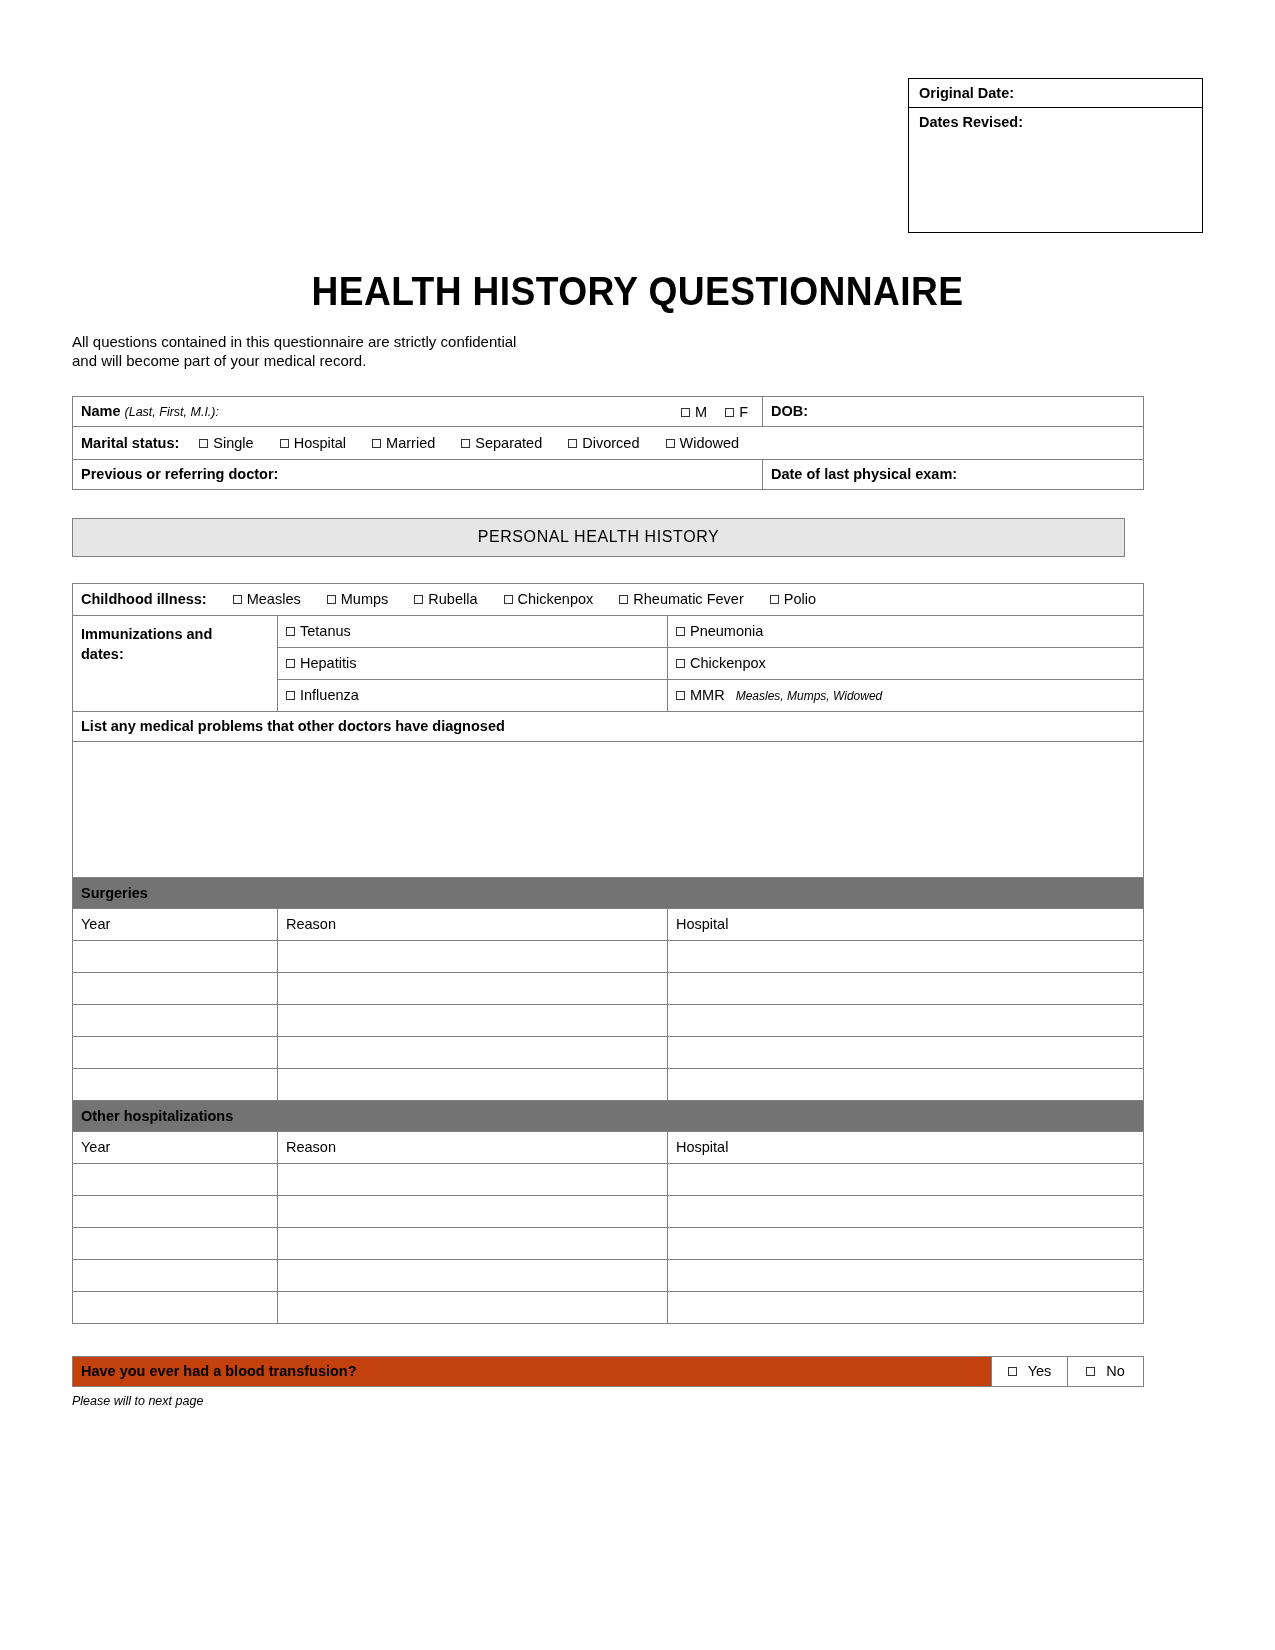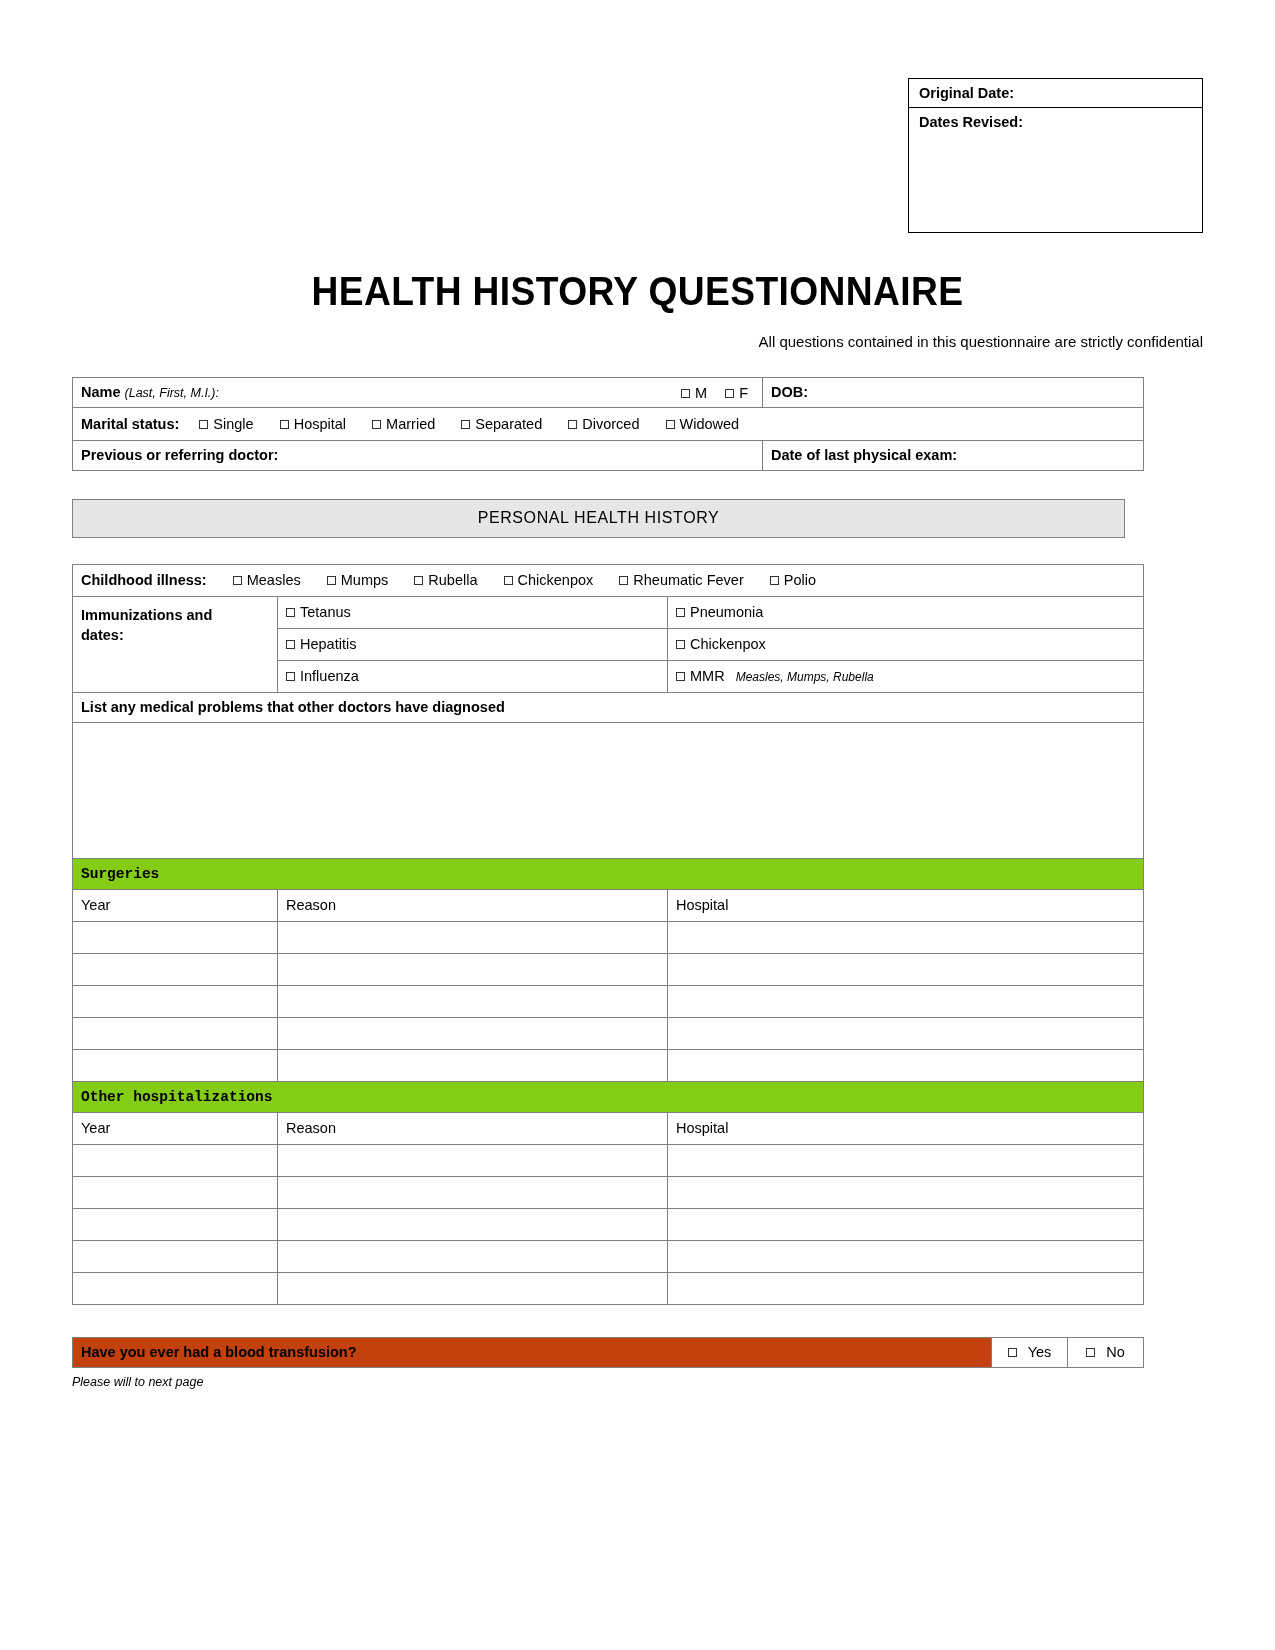--- a/index.html
+++ b/index.html
@@ -60,7 +60,7 @@
     transform: scaleX(0.93);
   }
   .subtitle {
-    text-align: right;
+    text-align: left;
     font-size: 15px;
     line-height: 19px;
     margin: 18px 0 0 0;

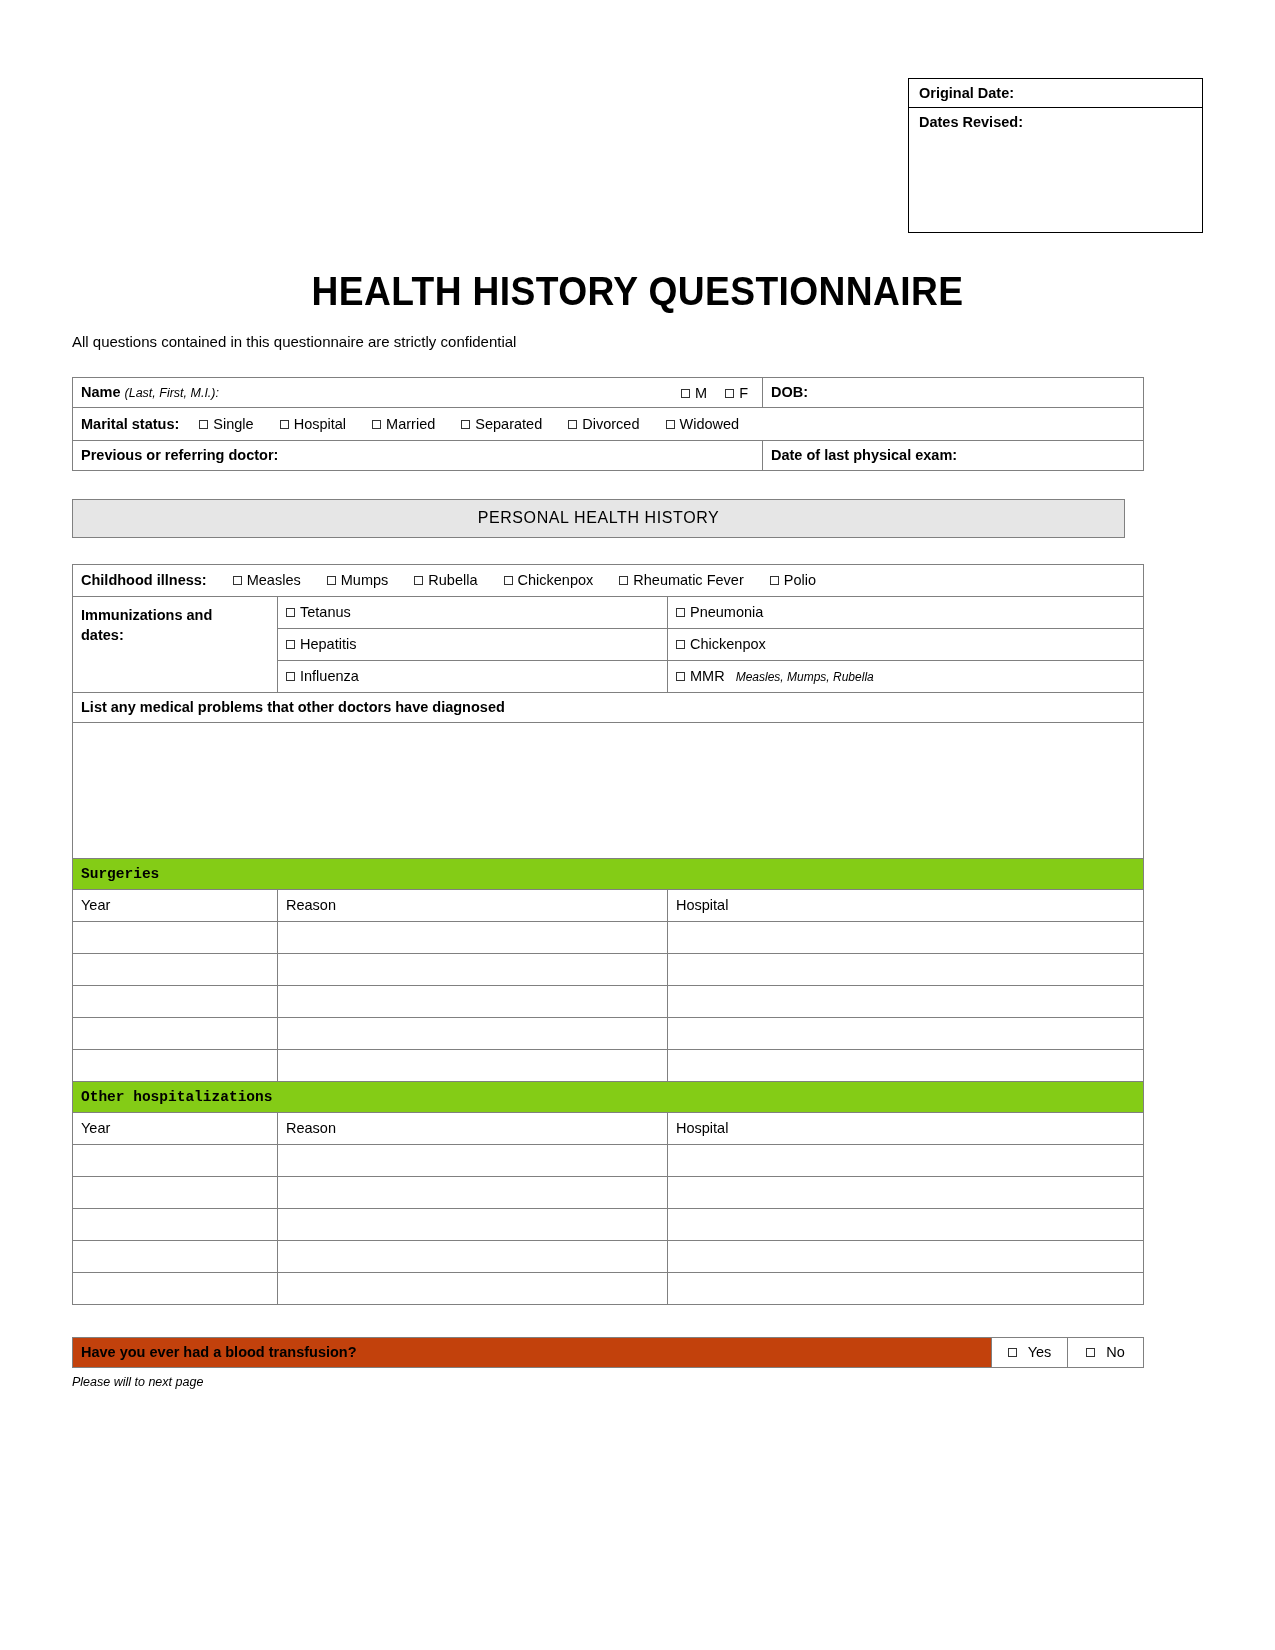--- a/index.html
+++ b/index.html
@@ -199,6 +199,7 @@
   <div class="title">HEALTH HISTORY QUESTIONNAIRE</div>
   <div class="subtitle">
     <div>All questions contained in this questionnaire are strictly confidential</div>
+    <div>and will become part of your medical record.</div>
   </div>
 
   <table class="form blk1">

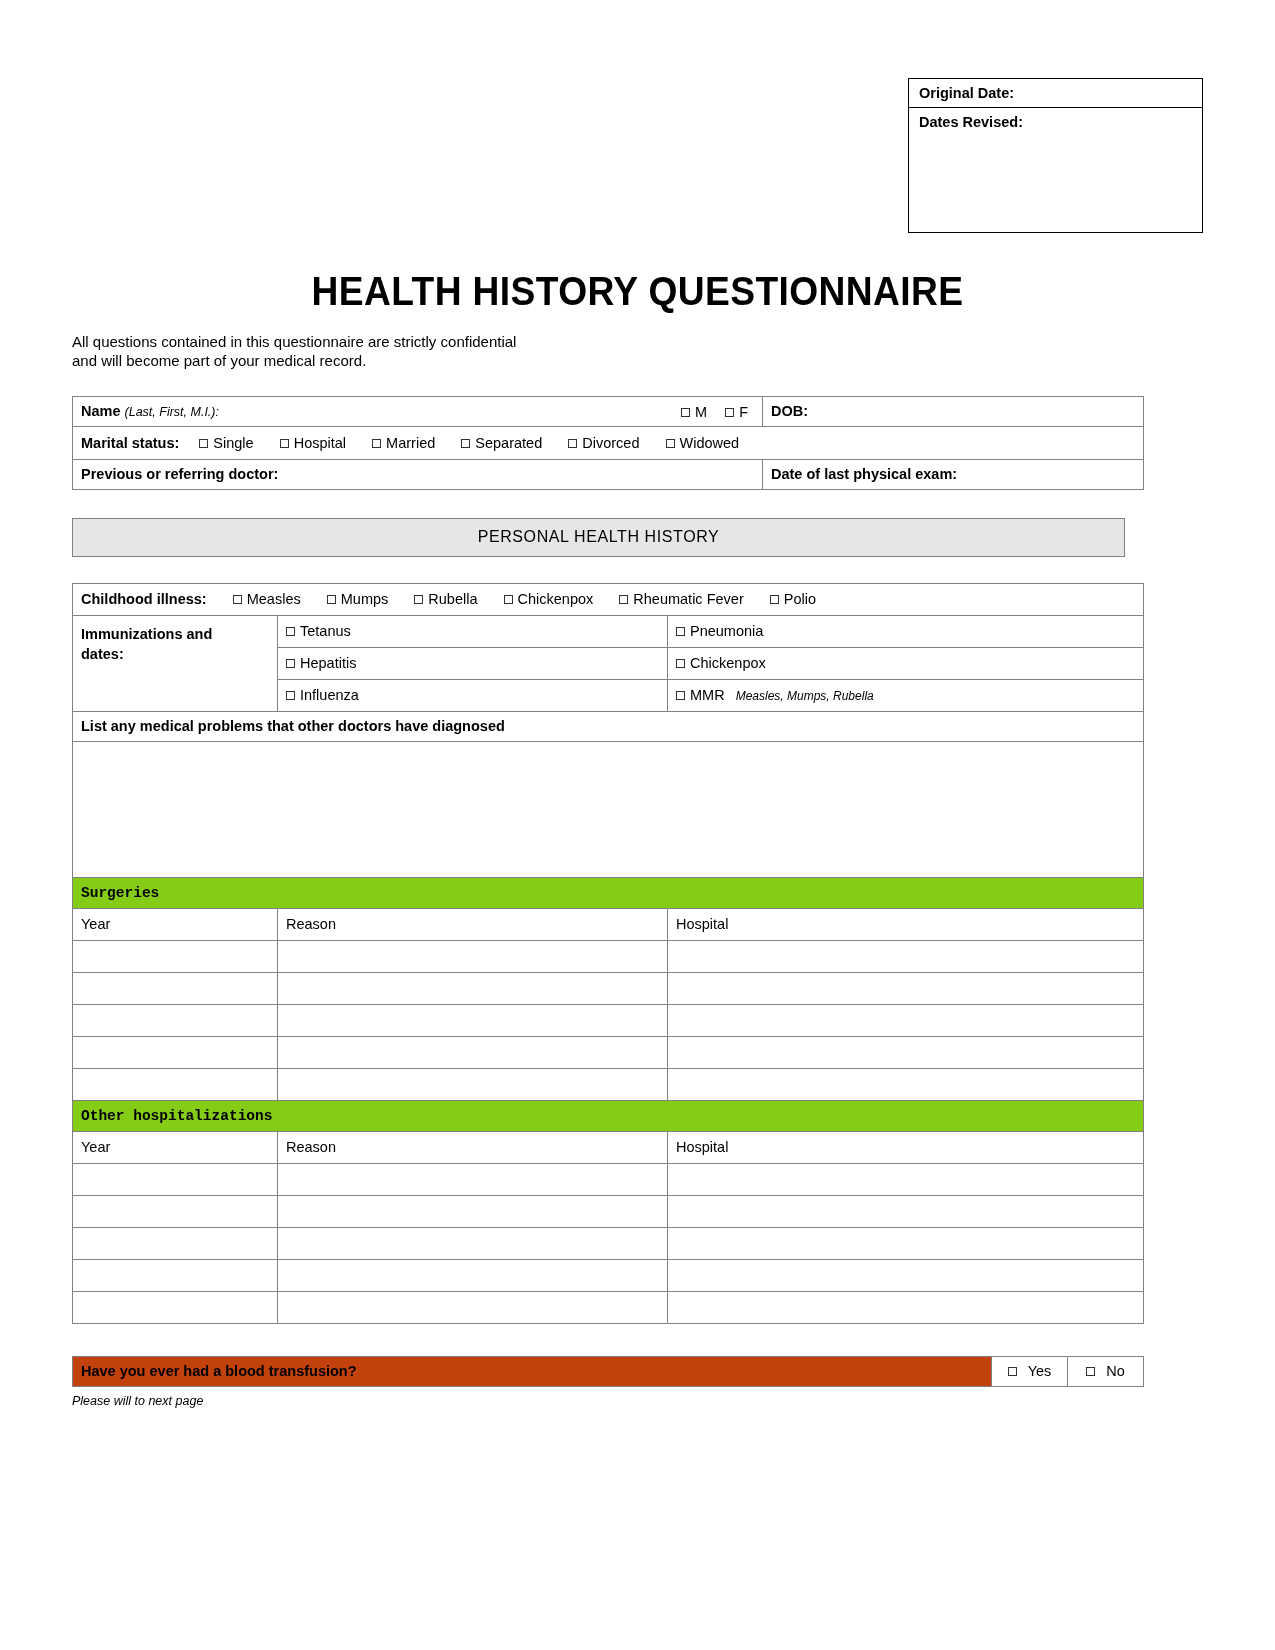--- a/index.html
+++ b/index.html
@@ -290,7 +290,7 @@
         </td>
         <td class="imm-cell">
           <span class="cbx"></span><span>MMR</span>
-          <span class="ital-sm" style="margin-left:7px">Measles, Mumps, Rubella</span>
+          <span class="ital-sm" style="margin-left:7px">Measles, Mumps, Widowed</span>
         </td>
       </tr>
 

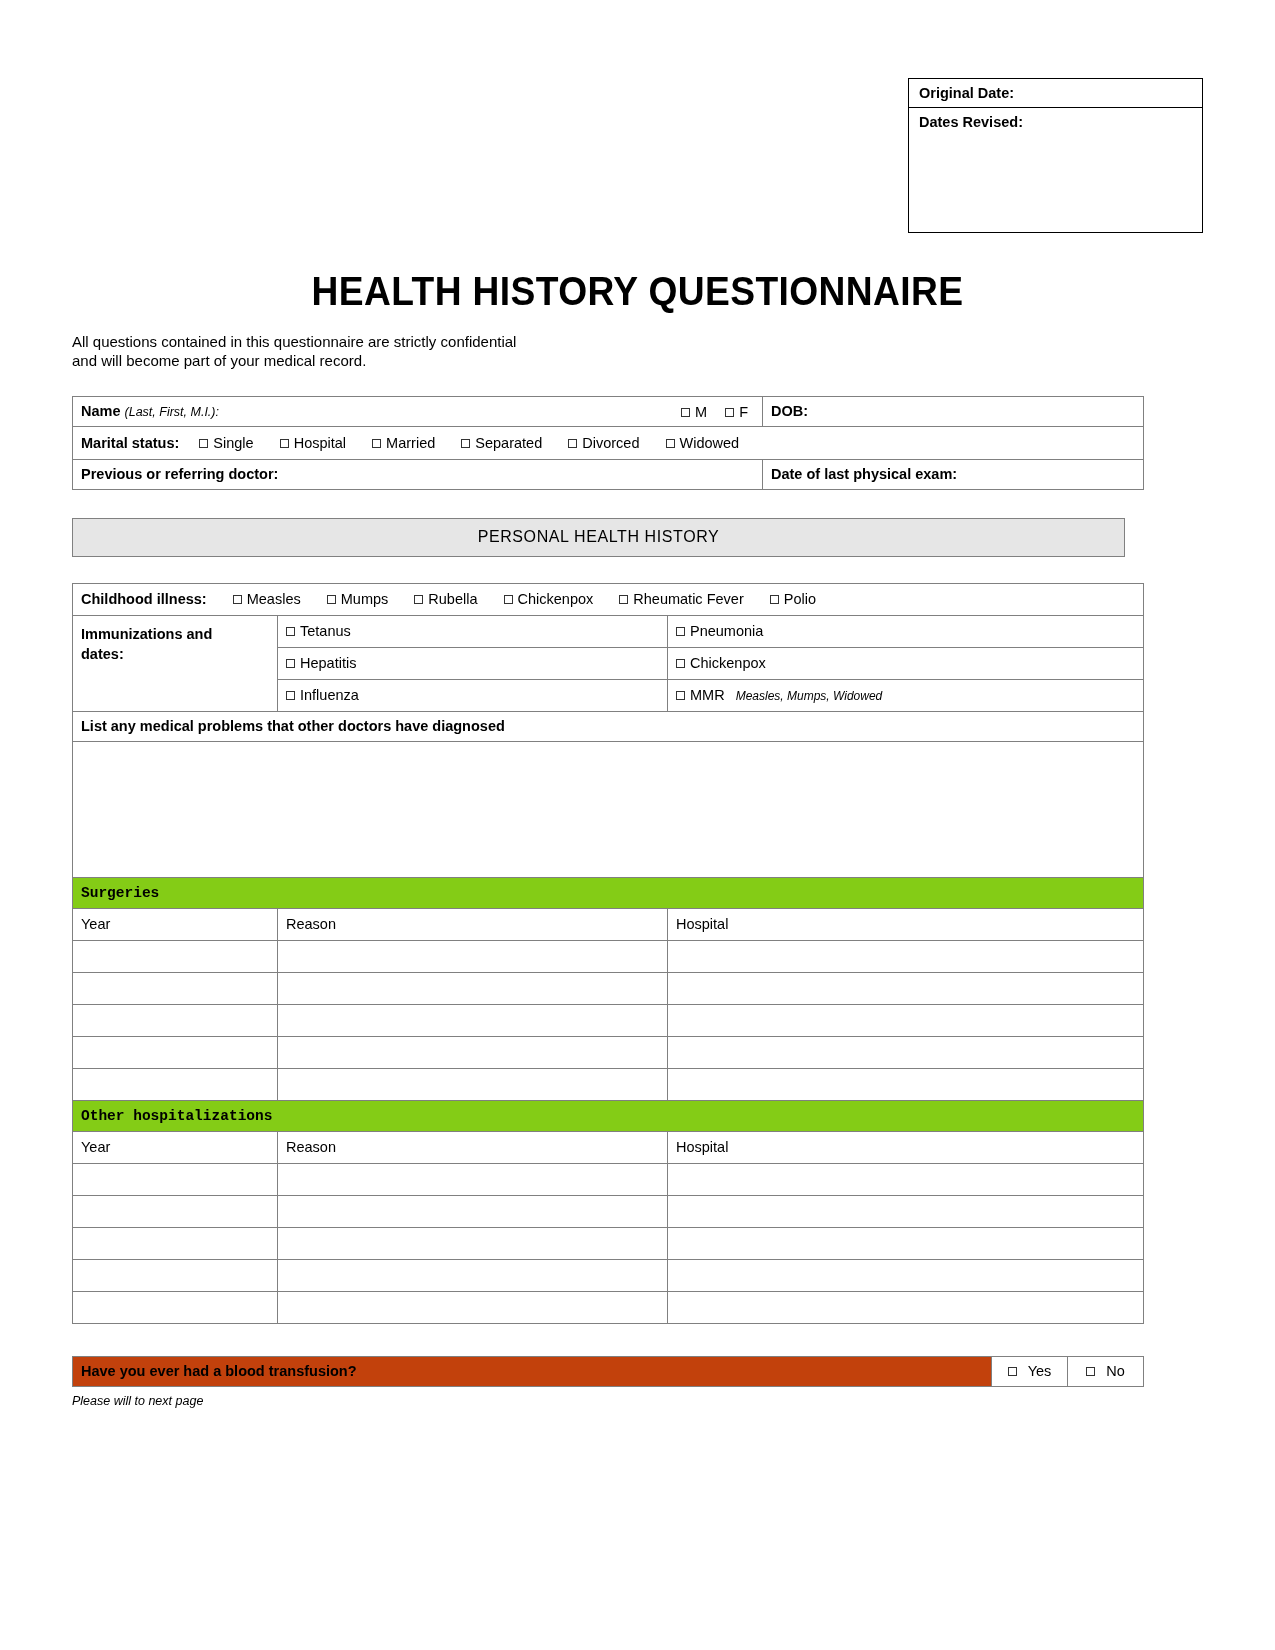--- a/index.html
+++ b/index.html
@@ -150,11 +150,10 @@
   .diag-area { height: 136px; }
 
   .sec-head {
-    background: #84cc16;
+    background: #737373;
     font-weight: bold;
     font-size: 14.5px;
     height: 31px;
-    font-family: Liberation Mono, monospace;
   }
   .col-head { height: 32px; font-size: 14.5px; }
   .row-blank { height: 32px; }

